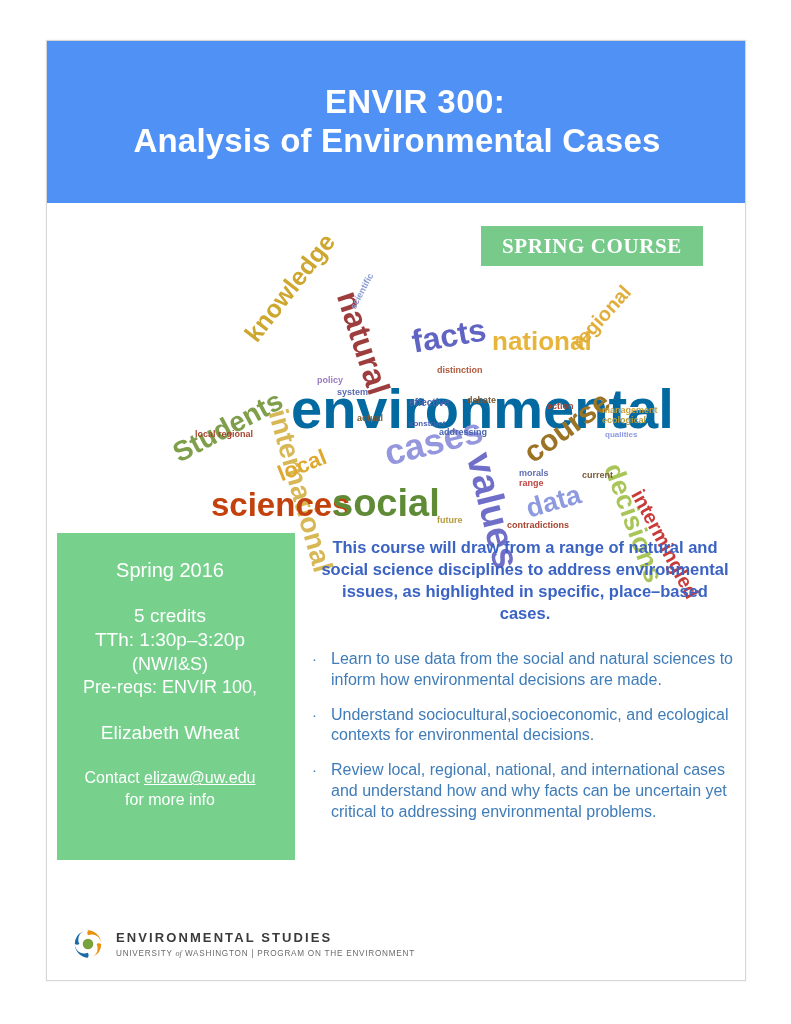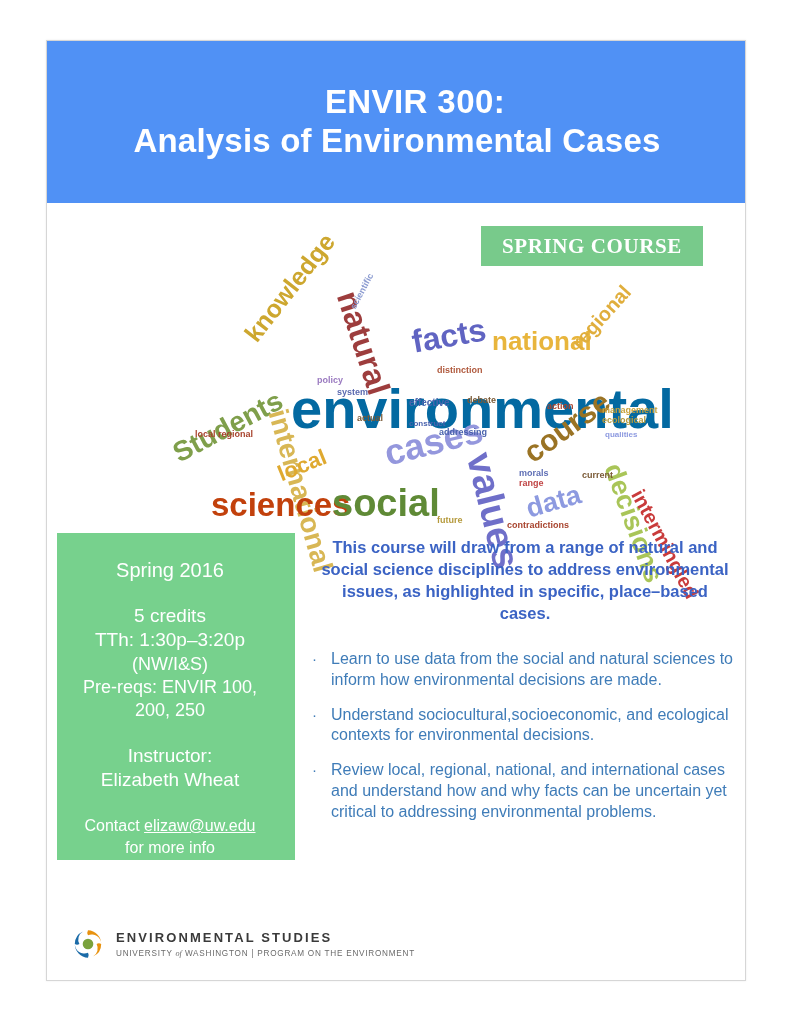--- a/index.html
+++ b/index.html
@@ -230,7 +230,6 @@
       <div class="big">TTh: 1:30p–3:20p</div>
       <div>(NW/I&amp;S)</div>
       <div>Pre-reqs: ENVIR 100,</div>
-      <div>200, 250</div>
     </div>
     <div class="instr">
       <div>Instructor:</div>

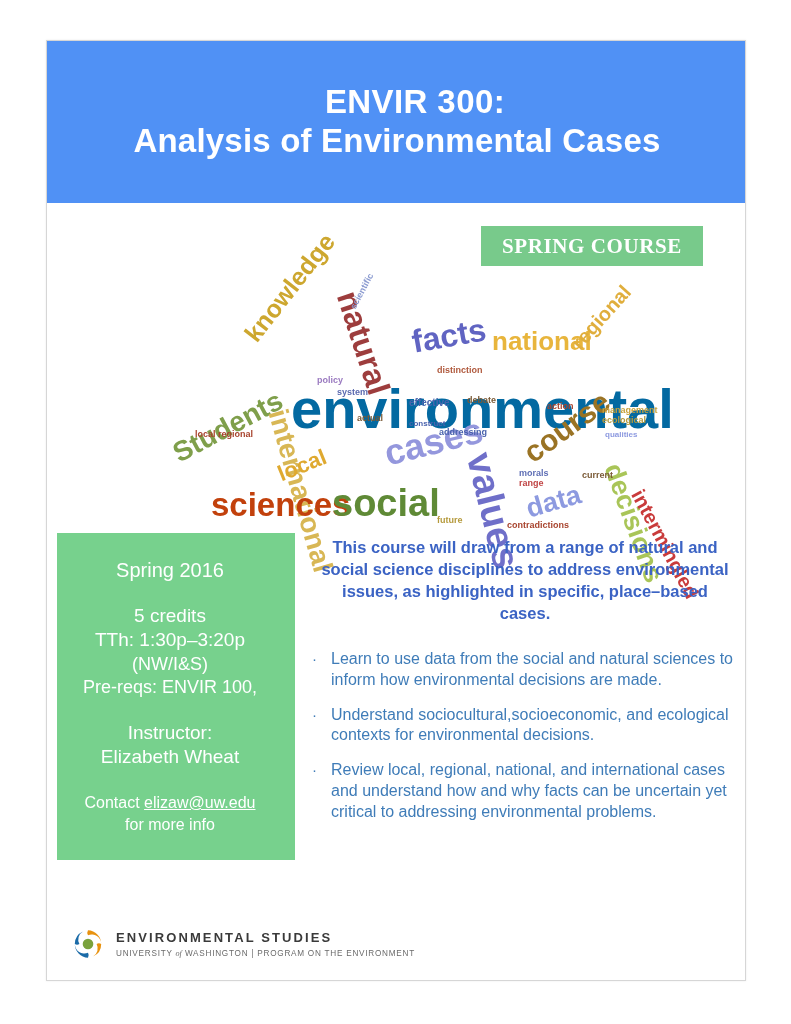--- a/index.html
+++ b/index.html
@@ -232,7 +232,6 @@
       <div>Pre-reqs: ENVIR 100,</div>
     </div>
     <div class="instr">
-      <div>Instructor:</div>
       <div>Elizabeth Wheat</div>
     </div>
     <div class="contact">

